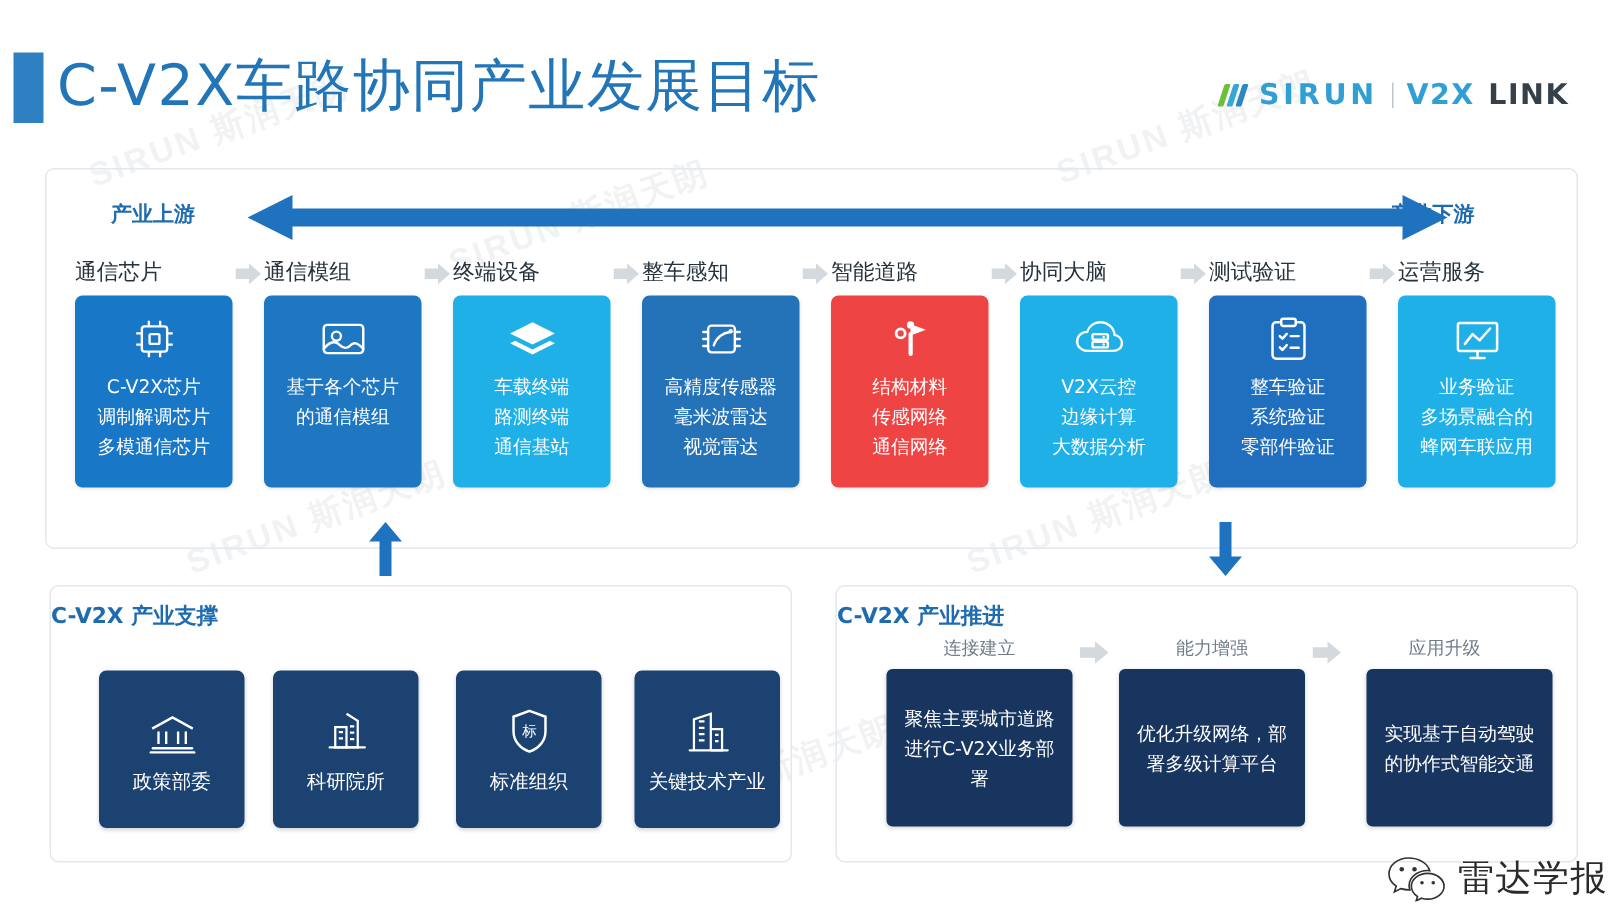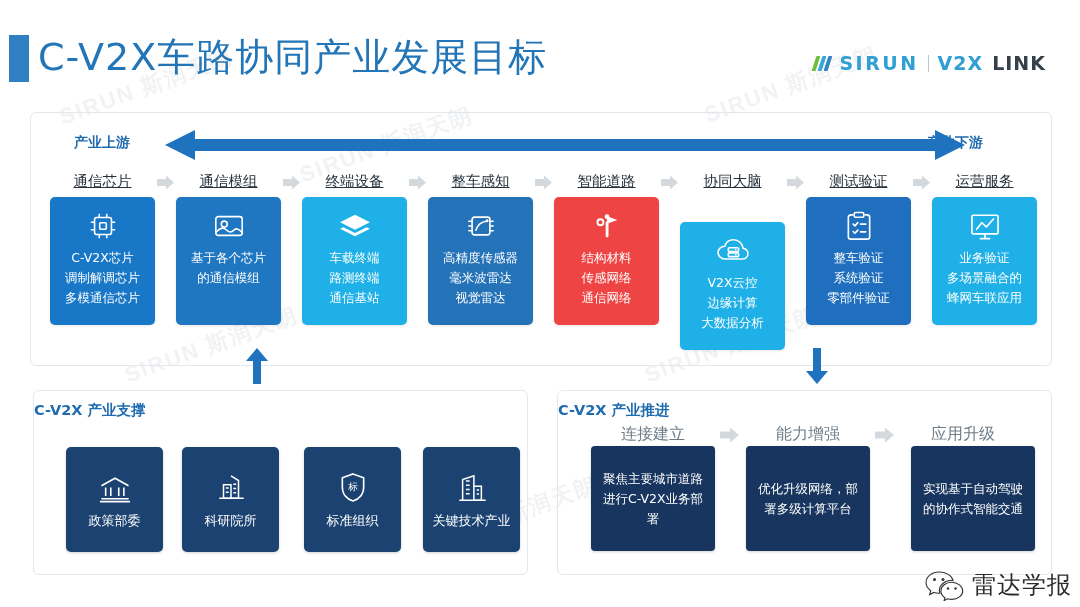--- a/index.html
+++ b/index.html
@@ -54,10 +54,9 @@
   
   #stage-row{position:absolute;left:50px;top:172px;width:986px;height:24px;}
   .stage-head{
-    position:absolute;top:0;width:105px;text-align:center;
+    position:absolute;top:0;width:105px;text-align:left;
     font-size:14.5px;color:#26323c;font-family:"DejaVu Sans",sans-serif;
     white-space:nowrap;
-    text-decoration:underline;
   }
   .stage-sep{position:absolute;top:3px;width:17px;height:15px;}
 

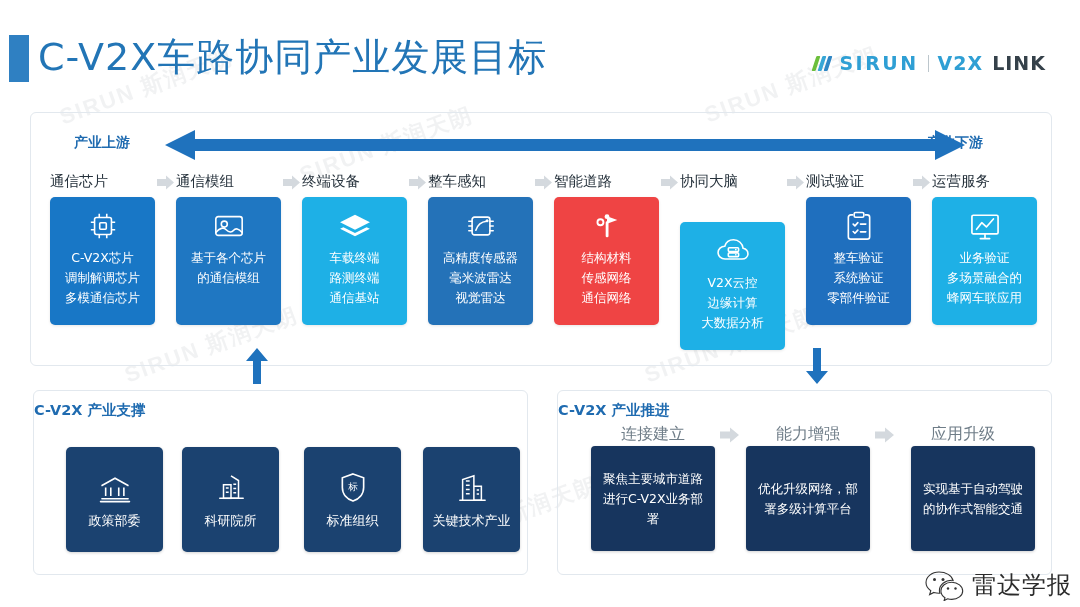--- a/index.html
+++ b/index.html
@@ -276,7 +276,7 @@
         <span>通信网络</span>
       </div>
     </div>
-    <div class="card" style="left: 630px; background: rgb(30, 176, 230); margin-top: 25px;">
+    <div class="card" style="left: 630px; background: rgb(30, 176, 230);">
       <div class="card-icon">
         <svg width="34" height="28" viewBox="0 0 36 30">
           <g fill="none" stroke="#fff" stroke-width="1.7">

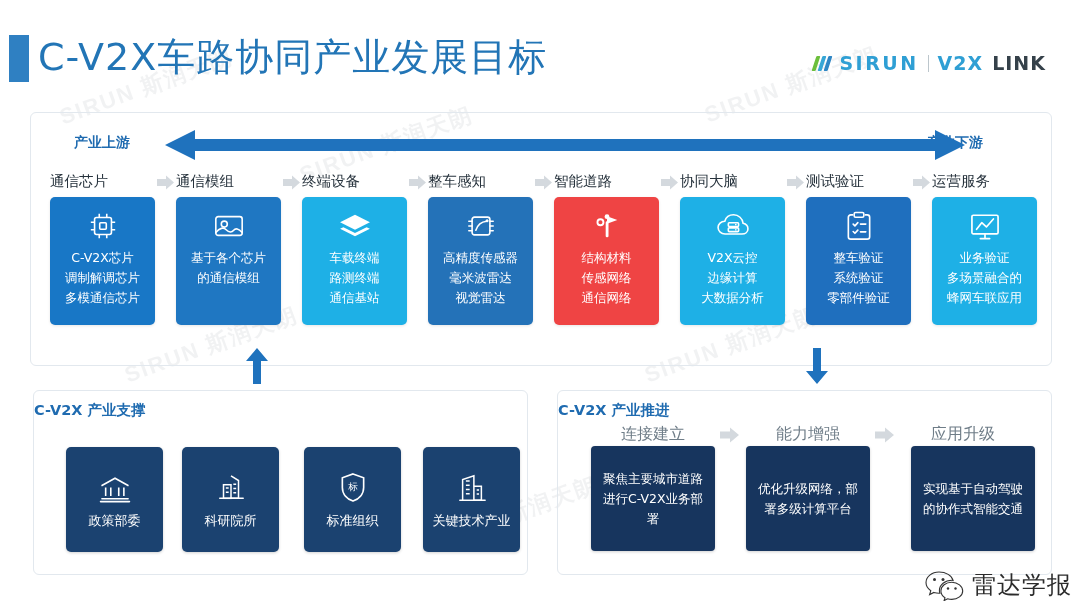--- a/index.html
+++ b/index.html
@@ -104,7 +104,7 @@
   
   .pstep-head{
     position:absolute;top:33px;width:124px;text-align:center;
-    font-size:16px;color:#6f7d88;font-family:"DejaVu Sans",sans-serif;
+    font-size:12px;color:#6f7d88;font-family:"DejaVu Sans",sans-serif;
     white-space:nowrap;
   }
   .pstep-sep{position:absolute;top:36px;width:19px;height:16px;}

